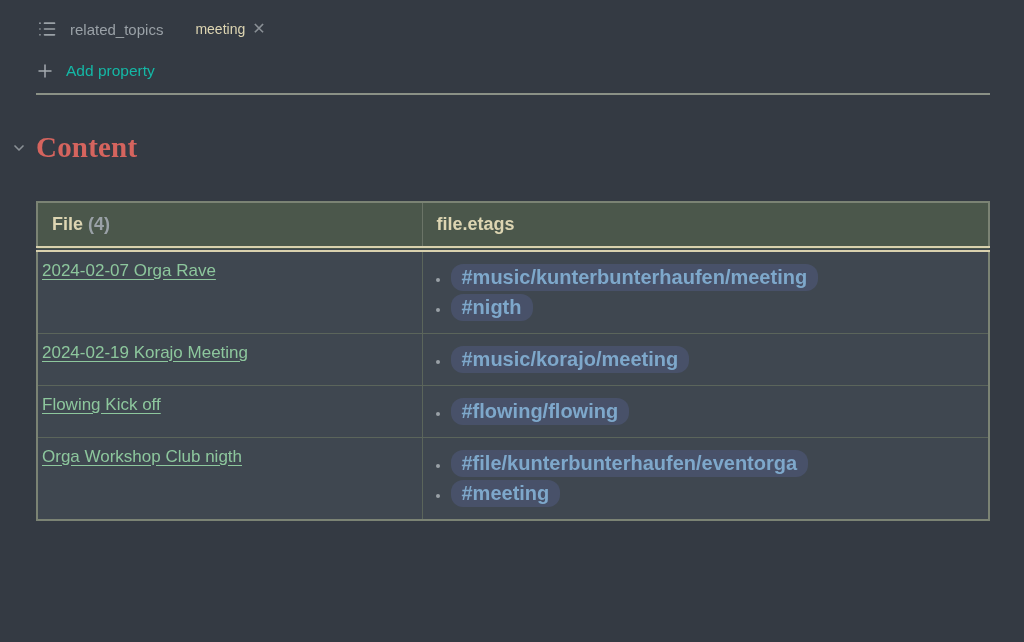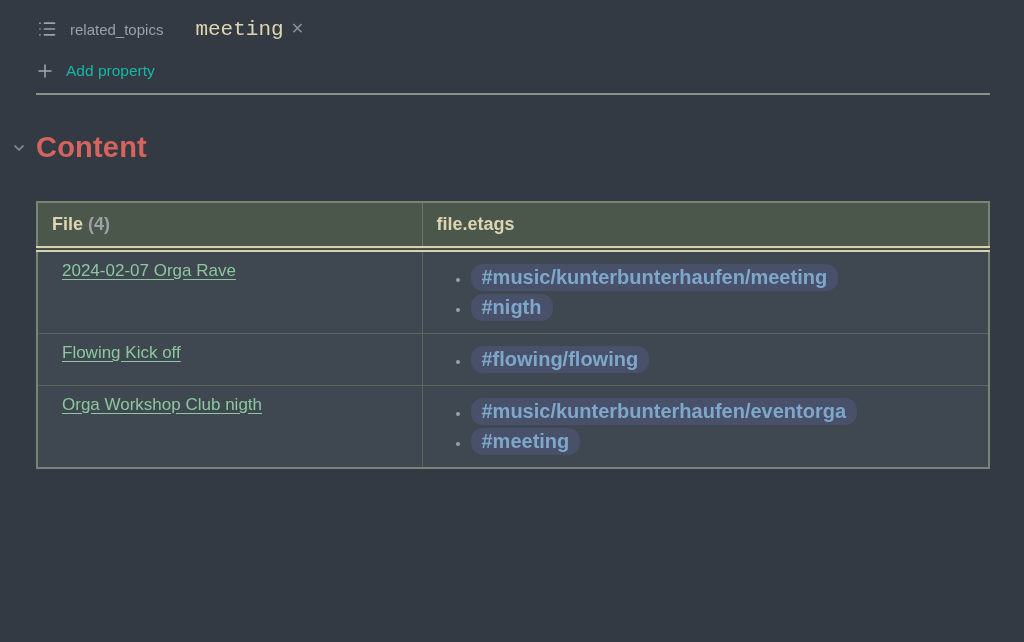--- a/index.html
+++ b/index.html
@@ -25,7 +25,7 @@
   .prop-icon{width:22px;height:22px;margin-right:12px;display:inline-flex;align-items:center;justify-content:center;}
   .prop-key{color:var(--muted);font-size:15px;}
   .prop-value{margin-left:32px;display:flex;align-items:center;gap:7px;}
-  .prop-tag-text{color:var(--cream);font-size:21px;font-family:Liberation Mono, monospace;}
+  .prop-tag-text{color:var(--cream);font-size:14px;}
   .tag-remove{color:var(--icon_gray);font-size:16px;line-height:1;cursor:pointer;}
   .add-prop{margin-top:20px;display:flex;align-items:center;gap:12px;cursor:pointer;}
   .plus-icon{width:18px;height:18px;display:inline-flex;align-items:center;justify-content:center;}

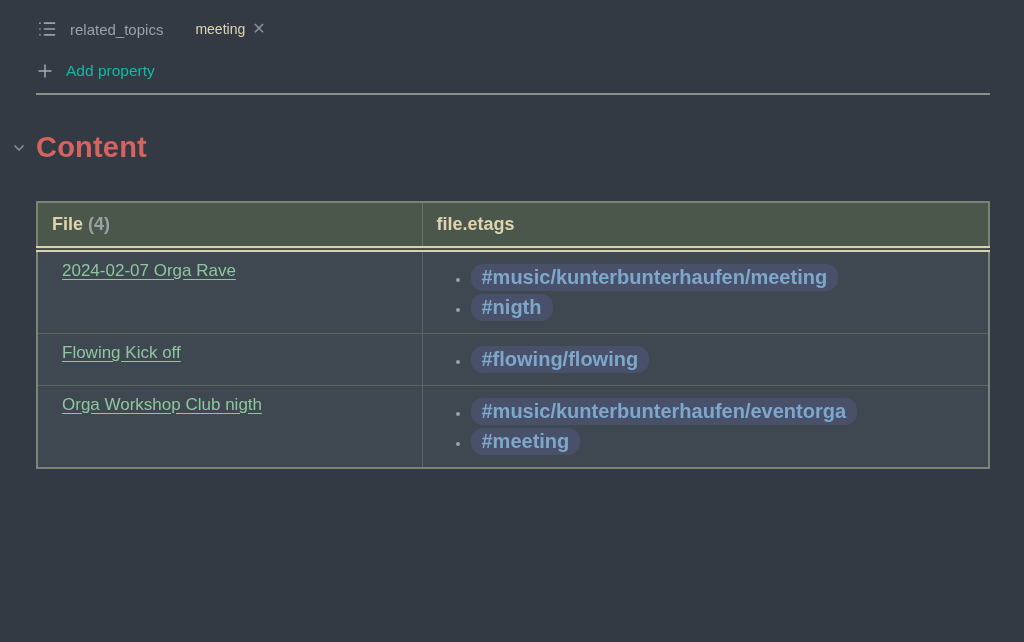--- a/index.html
+++ b/index.html
@@ -40,7 +40,7 @@
   
   .content-head{margin:36px 0 0 0;display:flex;align-items:center;}
   .collapse-chevron{margin-left:9px;width:20px;height:20px;display:inline-flex;align-items:center;justify-content:center;cursor:pointer;}
-  .content-title{margin-left:7px;color:var(--heading_accent);font-size:29px;font-weight:bold;letter-spacing:0.2px;}
+  .content-title{margin-left:7px;color:var(--heading_accent);font-size:29px;font-weight:bold;letter-spacing:0.2px;font-family:Liberation Serif, serif;}
 
   
   table{

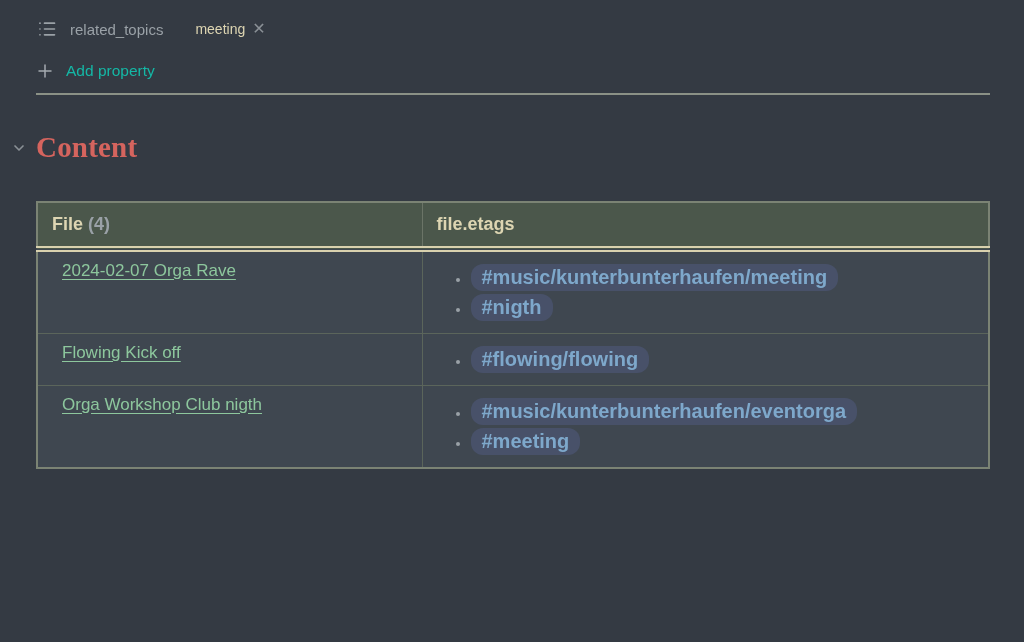--- a/index.html
+++ b/index.html
@@ -60,7 +60,7 @@
   th .count{color:var(--muted);font-weight:bold;}
   td{
     border:1px solid var(--table_inner);
-    padding:9px 24px;vertical-align:top;margin-top:28px;
+    padding:9px 4px;vertical-align:top;margin-top:28px;
   }
   td a{
     color:var(--link_green);font-size:17px;

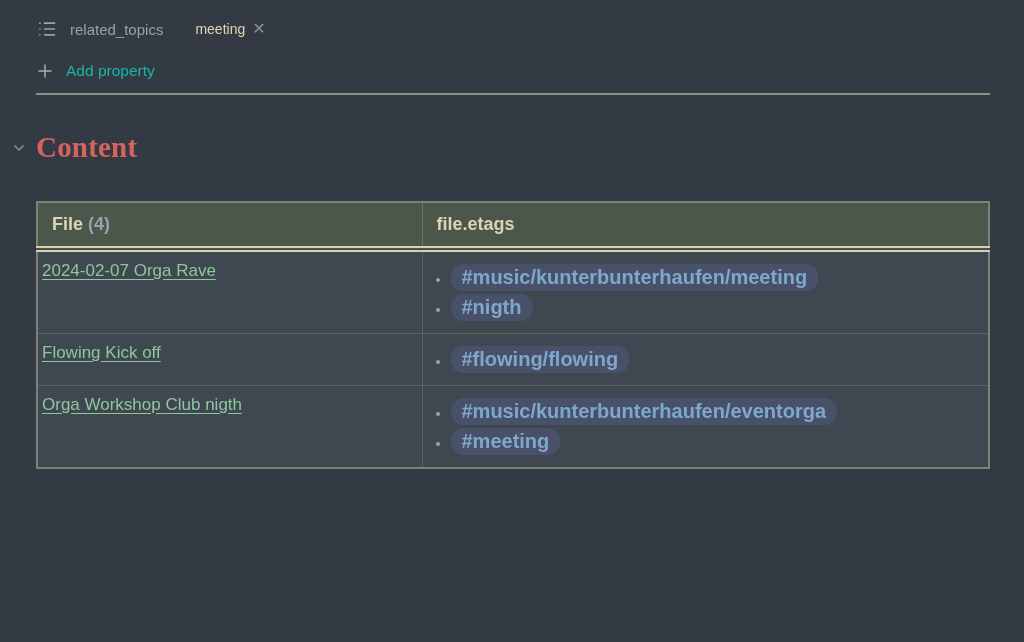--- a/index.html
+++ b/index.html
@@ -149,6 +149,16 @@
       </tr>
       <tr>
         <td>
+          <a>2024-02-19 Korajo Meeting</a>
+        </td>
+        <td>
+          <ul class="tags">
+            <li><span class="pill">#music/korajo/meeting</span></li>
+          </ul>
+        </td>
+      </tr>
+      <tr>
+        <td>
           <a>Flowing Kick off</a>
         </td>
         <td>

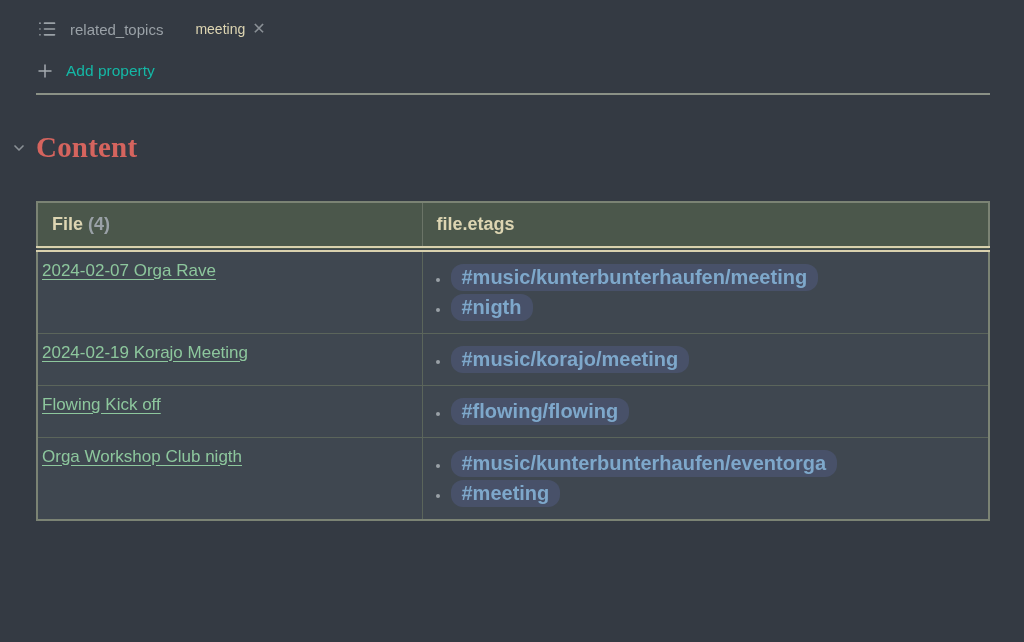--- a/index.html
+++ b/index.html
@@ -173,7 +173,7 @@
         </td>
         <td>
           <ul class="tags">
-            <li><span class="pill">#music/kunterbunterhaufen/eventorga</span></li>
+            <li><span class="pill">#file/kunterbunterhaufen/eventorga</span></li>
             <li><span class="pill">#meeting</span></li>
           </ul>
         </td>

